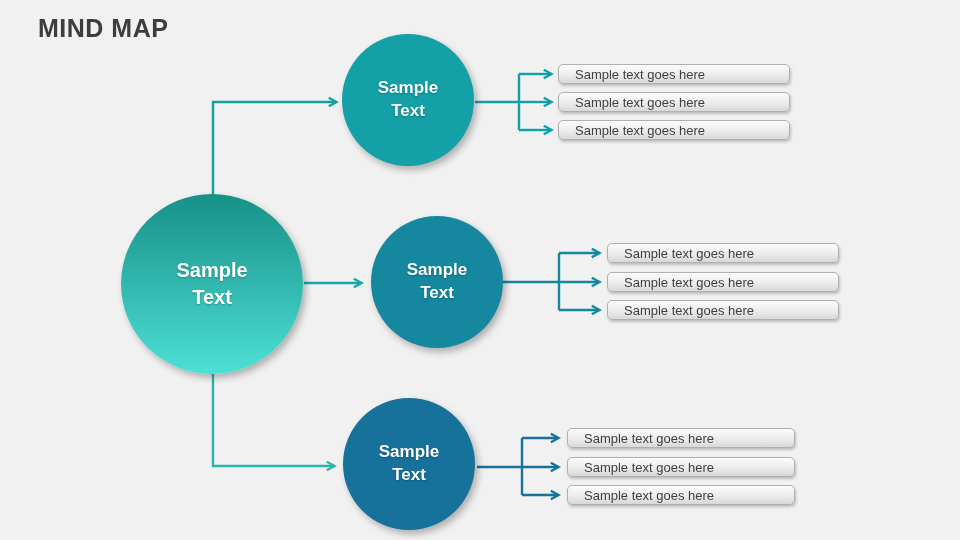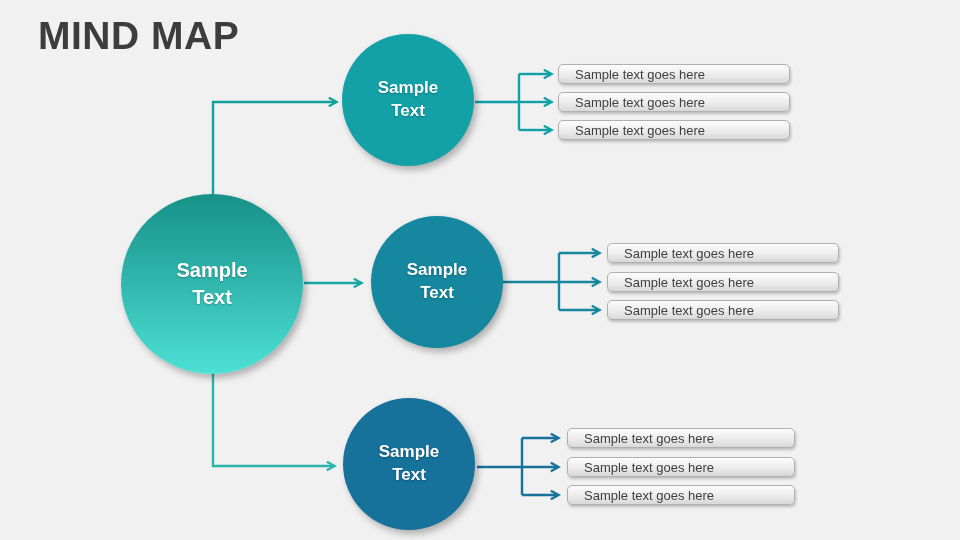--- a/index.html
+++ b/index.html
@@ -19,7 +19,7 @@
     position: absolute;
     left: 38px;
     top: 14px;
-    font-size: 39px;
+    font-size: 25px;
     font-weight: bold;
     color: #3d3d3d;
     letter-spacing: 0.5px;

